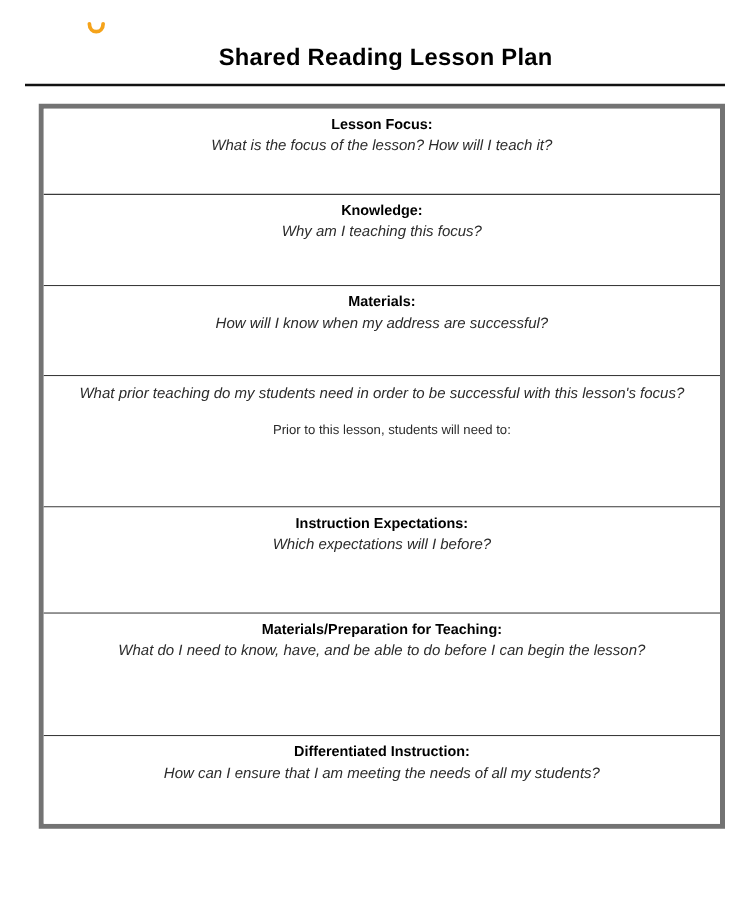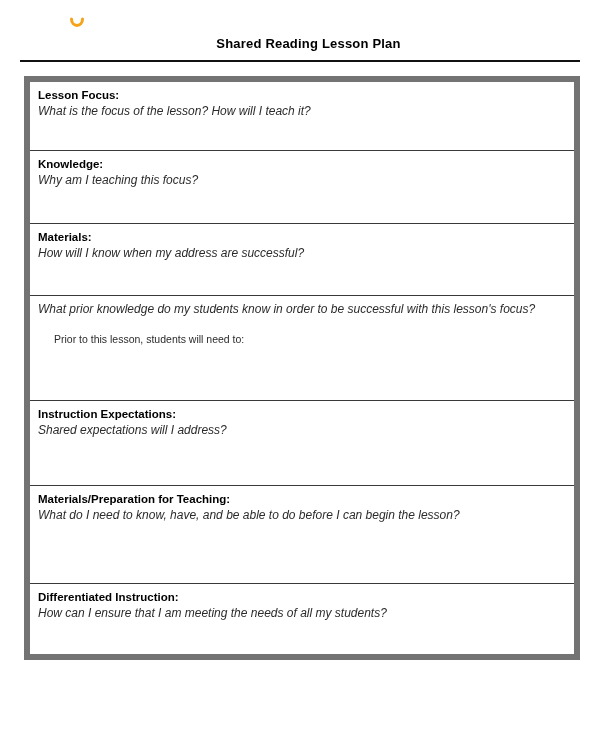--- a/index.html
+++ b/index.html
@@ -26,7 +26,7 @@
   .title {
     padding-top: 36px;
     text-align: center;
-    font-size: 13px;
+    font-size: 19px;
     font-weight: bold;
     letter-spacing: 0.2px;
     color: #000000;

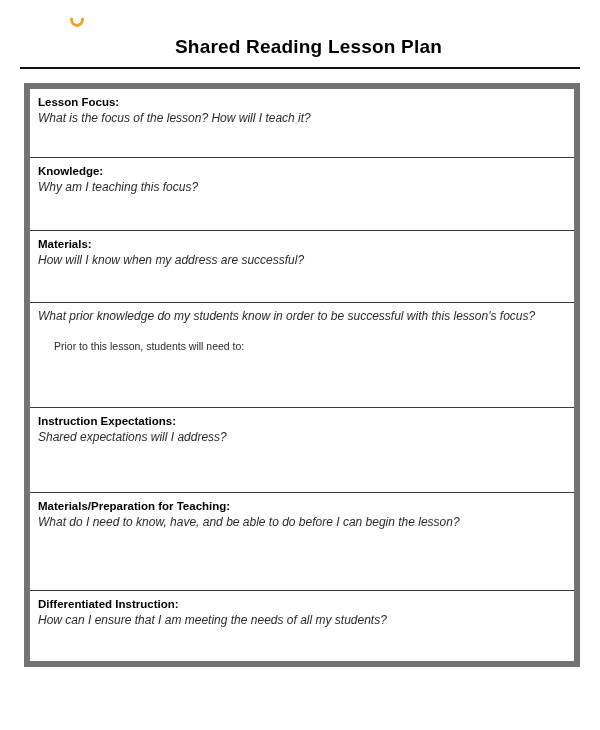--- a/index.html
+++ b/index.html
@@ -38,8 +38,9 @@
     height: 0;
   }
   .form-table {
-    margin: 14px 20px 0 24px;
-    border: 6px solid #737373;
+    margin: 14px 20px 0 31px;
+    border: 4px solid #737373;
+    text-align: center;
   }
   .row {
     box-sizing: border-box;

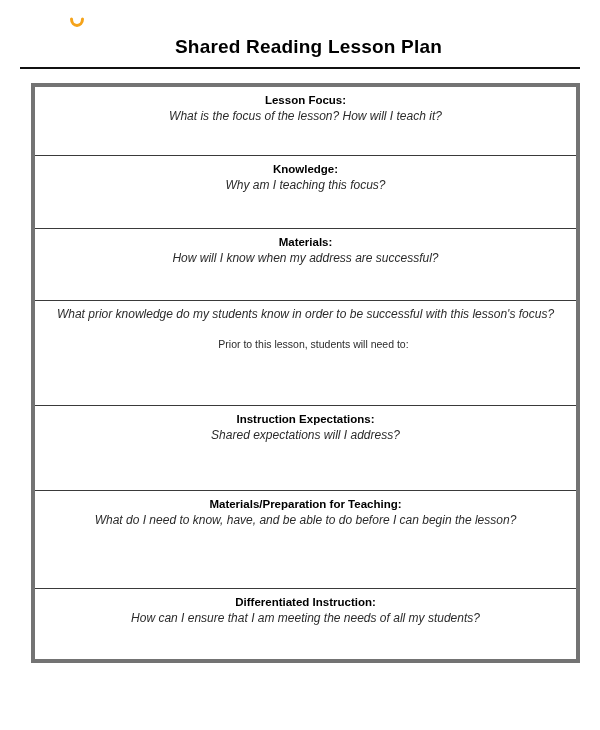--- a/index.html
+++ b/index.html
@@ -112,7 +112,7 @@
     </div>
 
     <div class="row r4">
-      <div class="prompt">What prior knowledge do my students know in order to be successful with this lesson's focus?</div>
+      <div class="prompt">What prior teaching do my students need in order to be successful with this lesson's focus?</div>
       <div class="note">Prior to this lesson, students will need to:</div>
     </div>
 

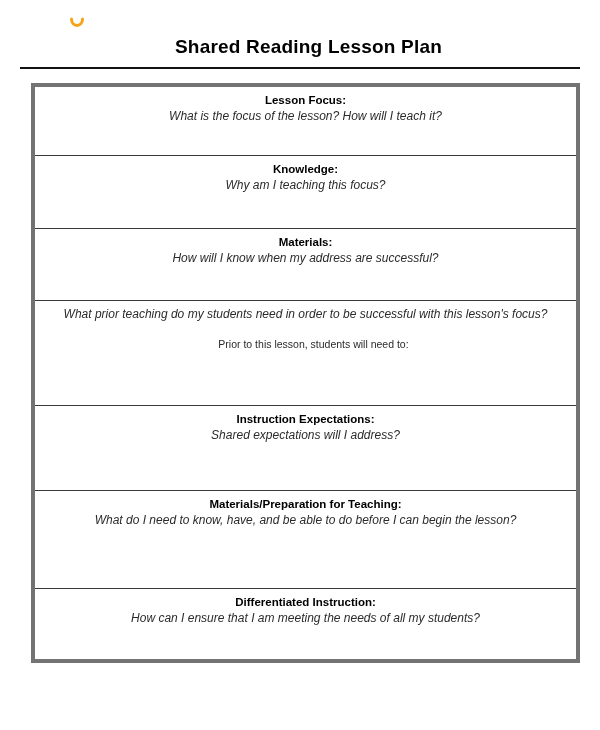--- a/index.html
+++ b/index.html
@@ -118,7 +118,7 @@
 
     <div class="row r5">
       <div class="heading">Instruction Expectations:</div>
-      <div class="prompt">Shared expectations will I address?</div>
+      <div class="prompt">Which expectations will I before?</div>
     </div>
 
     <div class="row r6">

